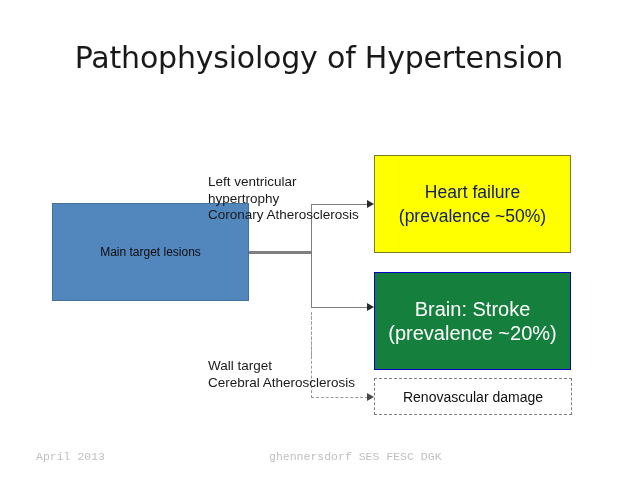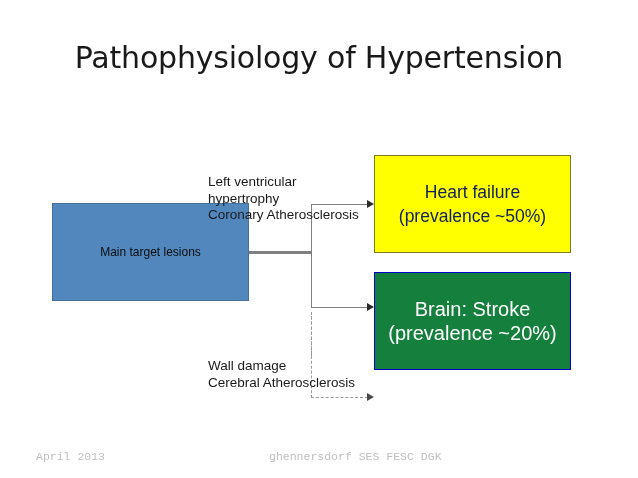--- a/index.html
+++ b/index.html
@@ -196,7 +196,7 @@
 hypertrophy
 Coronary Atherosclerosis</div>
 
-  <div class="annot" id="annot-lower">Wall damage
+  <div class="annot" id="annot-lower">Wall target
 Cerebral Atherosclerosis</div>
 
   <div class="box" id="box-main">

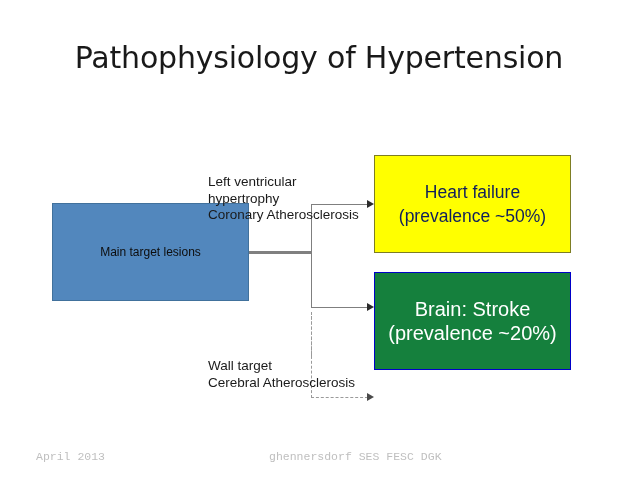--- a/index.html
+++ b/index.html
@@ -213,6 +213,9 @@
 (prevalence ~20%)</span>
   </div>
 
+  <div class="box" id="box-reno">
+    <span class="box-label">Renovascular damage</span>
+  </div>
 
   <div class="footer" id="footer-date">April 2013</div>
 

